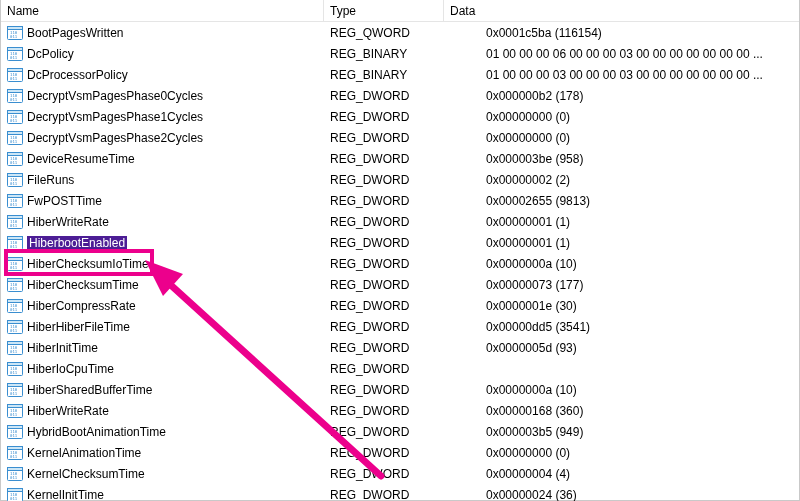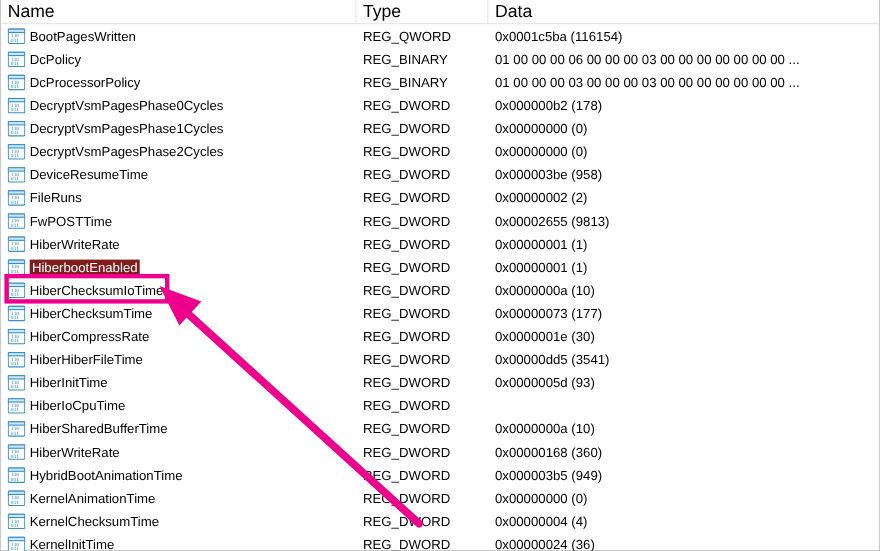--- a/index.html
+++ b/index.html
@@ -30,7 +30,7 @@
     display: flex;
     align-items: center;
     padding: 0 6px;
-    font-size: 16px;
+    font-size: 12px;
     color: #000;
     border-right: 1px solid #e5e5e5;
     white-space: nowrap;

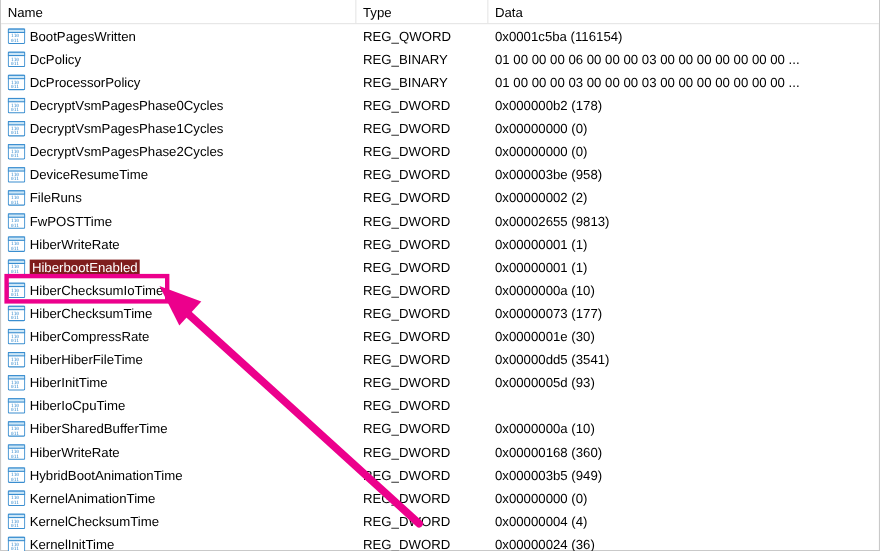--- a/index.html
+++ b/index.html
@@ -57,7 +57,7 @@
   }
   .cell.col-name { width: 323px; }
   .cell.col-type { width: 120px; }
-  .cell.col-data { flex: 1; }
+  .cell.col-data { flex: 1; margin-left: 36px; }
   .reg-icon {
     width: 16px;
     height: 16px;

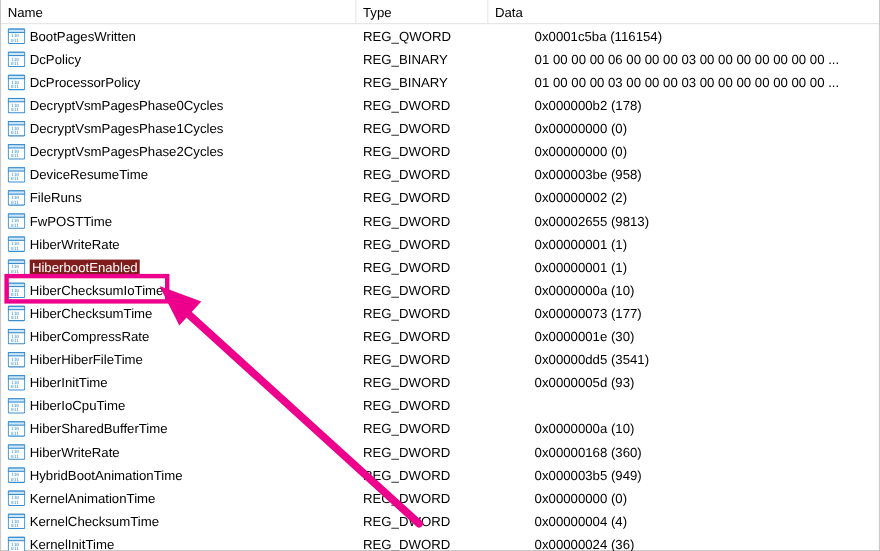--- a/index.html
+++ b/index.html
@@ -69,7 +69,7 @@
     text-align: center;
   }
   .name-text.selected {
-    background: #7f1d1d;
+    background: #4c1d95;
     color: #fff;
     padding: 0 2px;
   }

